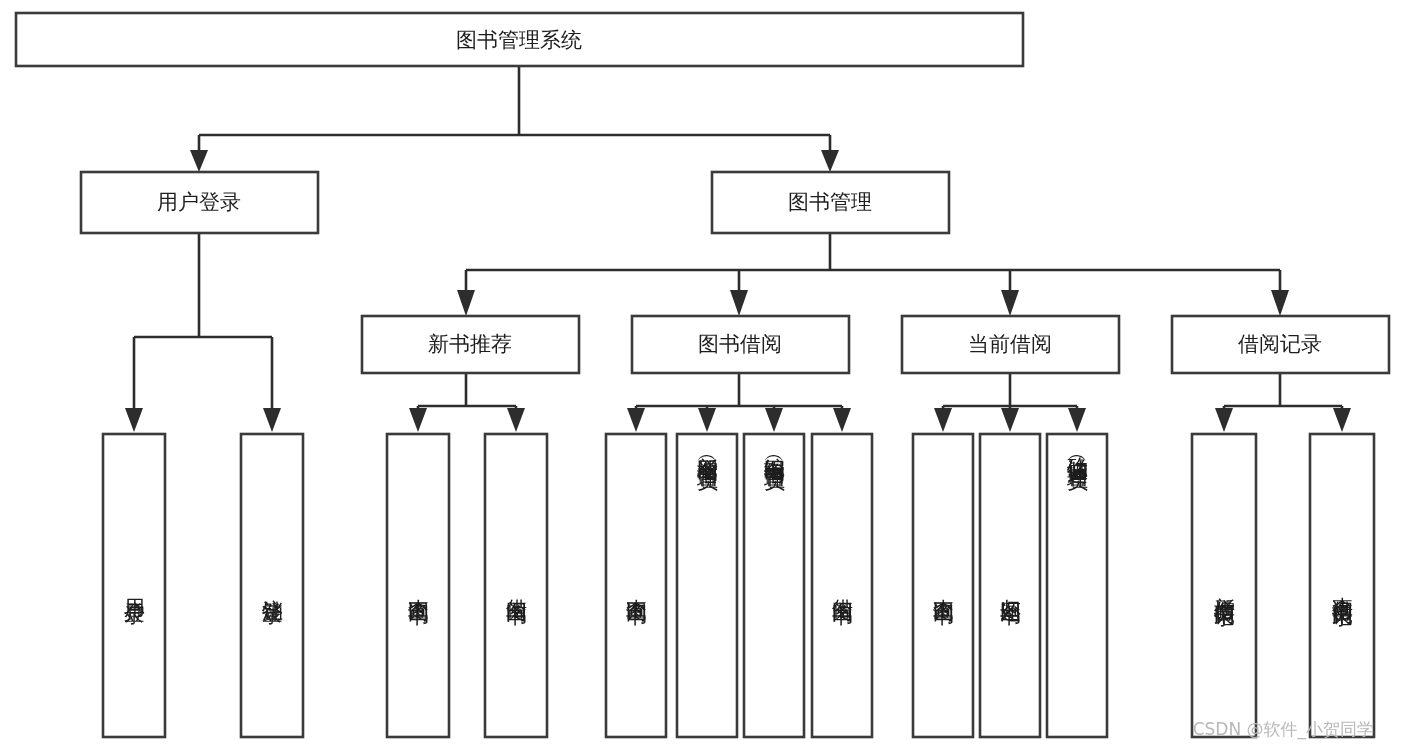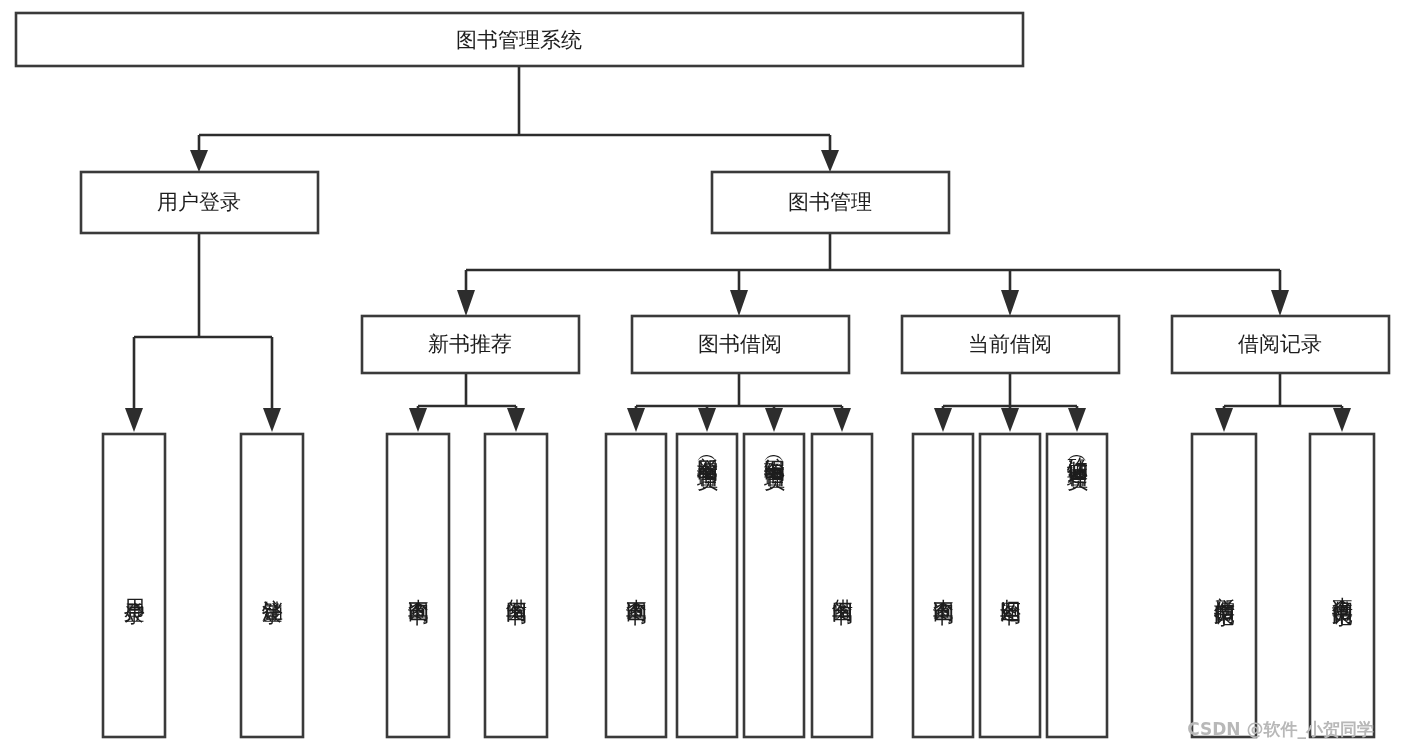--- a/index.html
+++ b/index.html
@@ -79,7 +79,6 @@
     color: #b8b8b8;
     white-space: nowrap;
     user-select: none;
-    font-weight: bold;
   }
 </style>
 </head>

